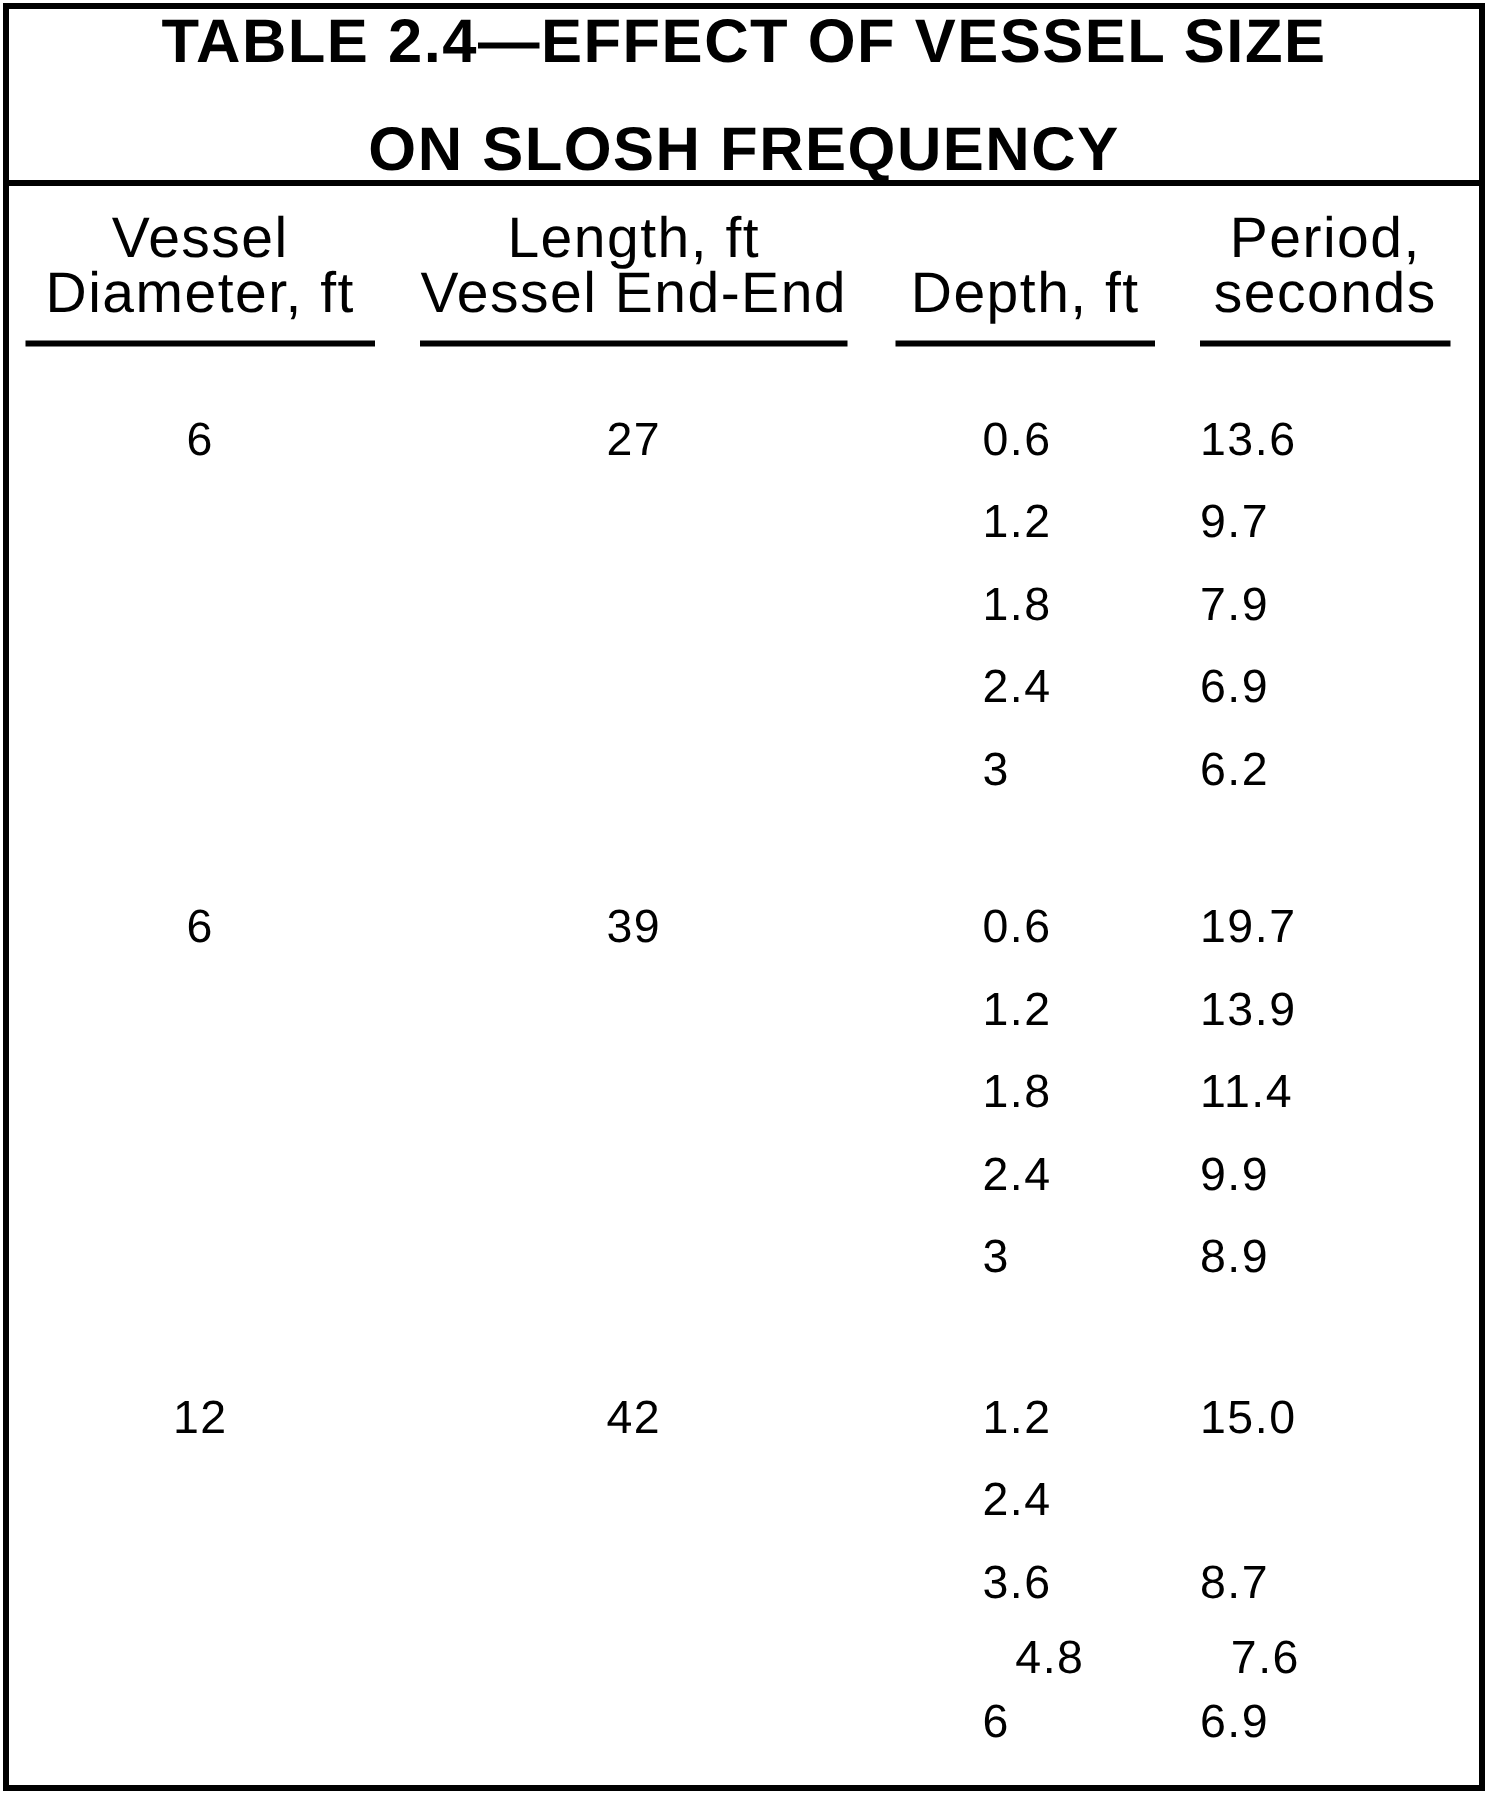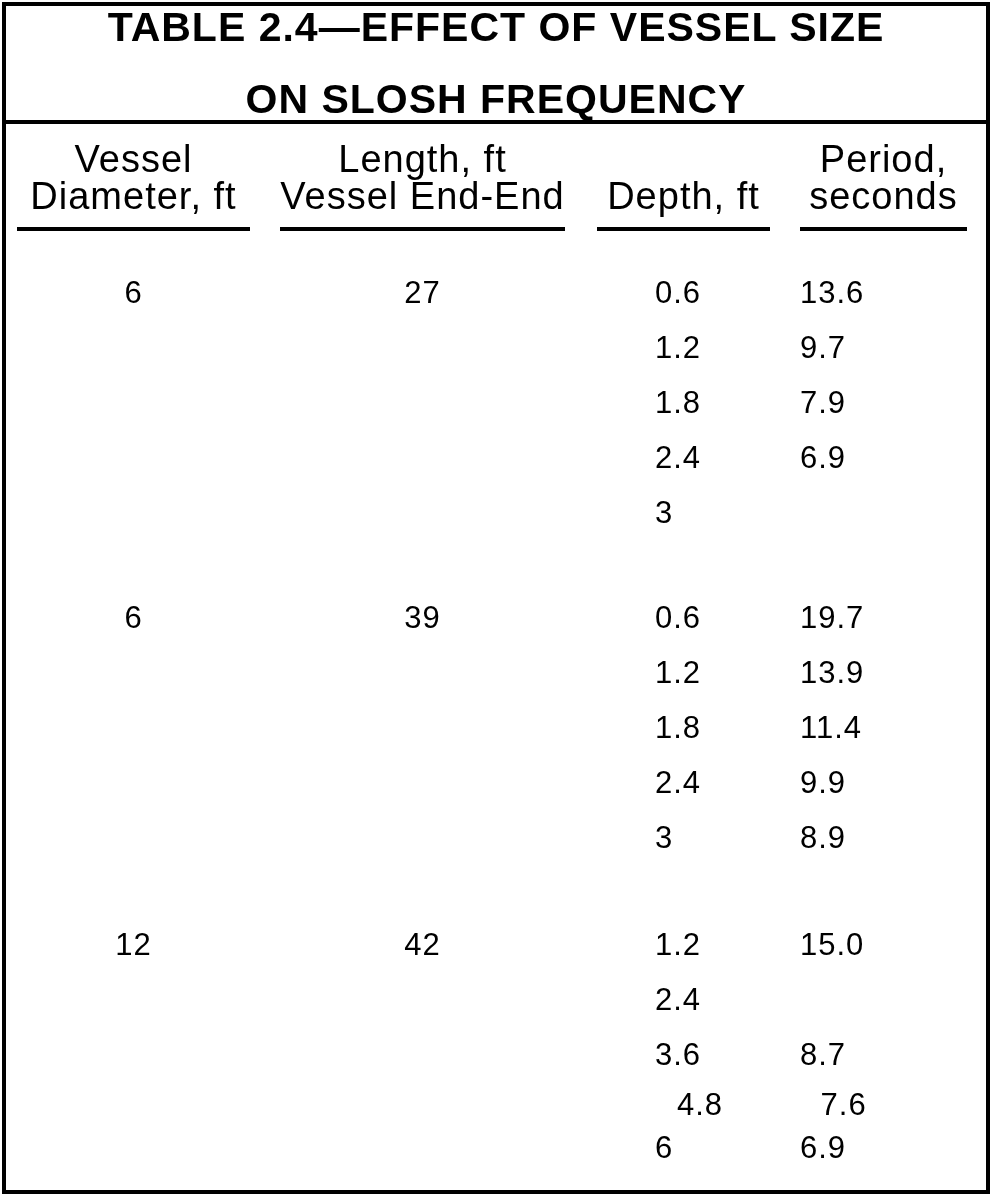--- a/index.html
+++ b/index.html
@@ -143,6 +143,7 @@
         <div class="c1"></div>
         <div class="c2"></div>
         <div class="c3">3</div>
+        <div class="c4">6.2</div>
       </div>
     </div>
 

